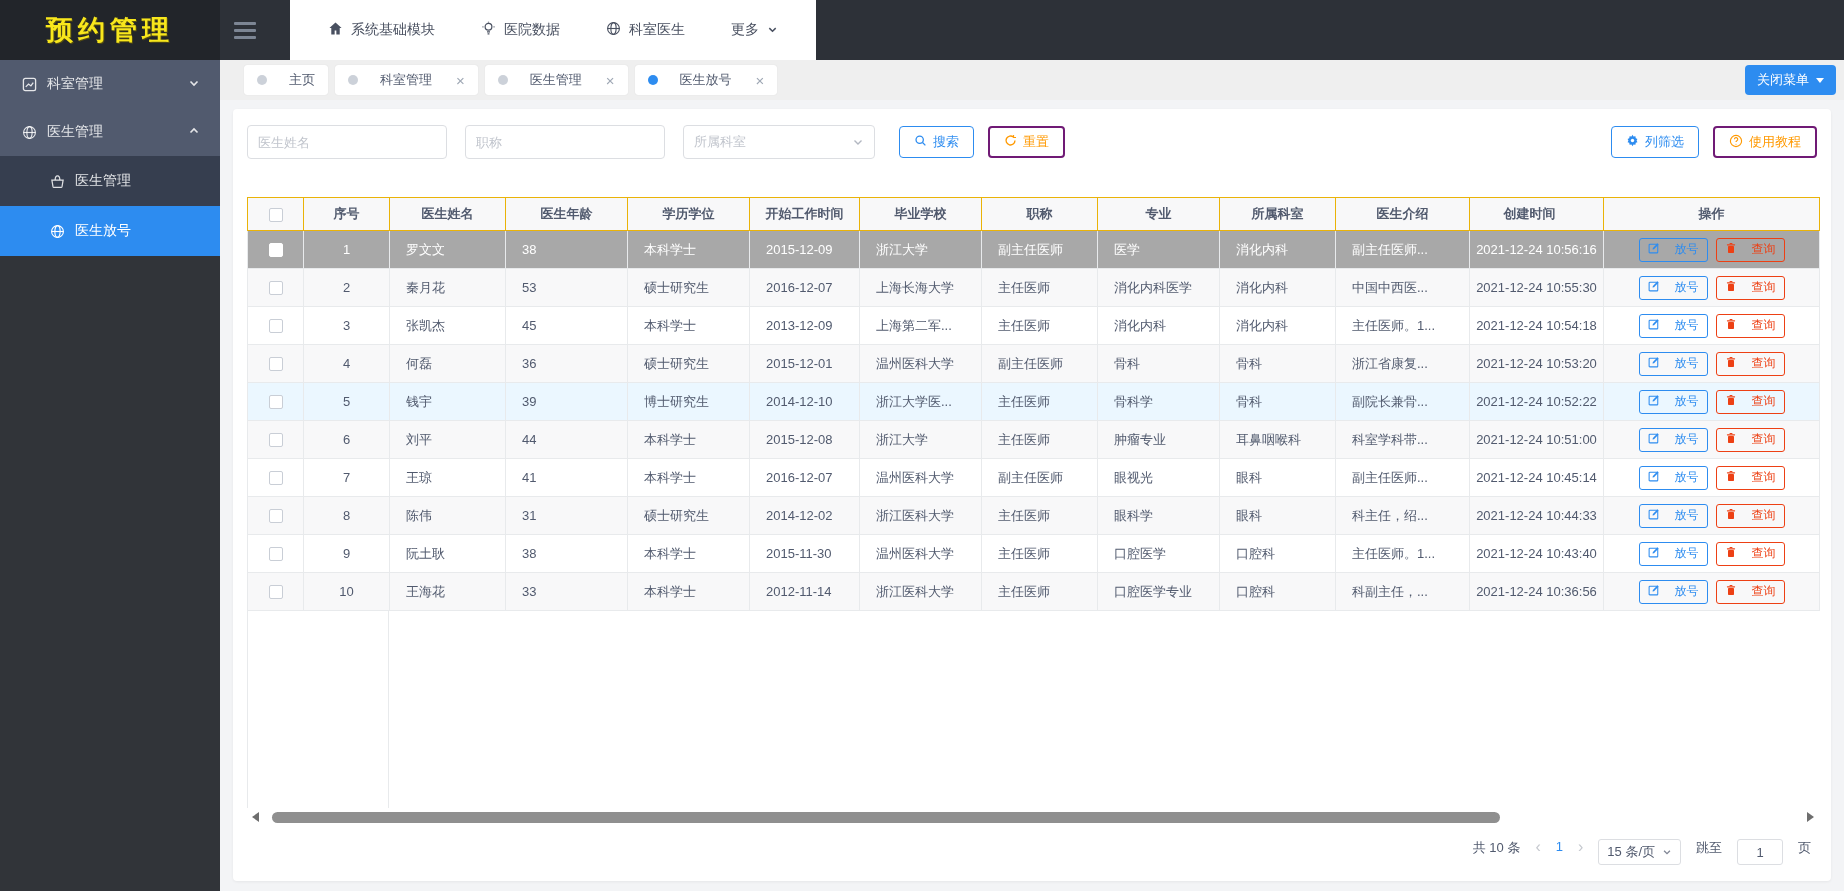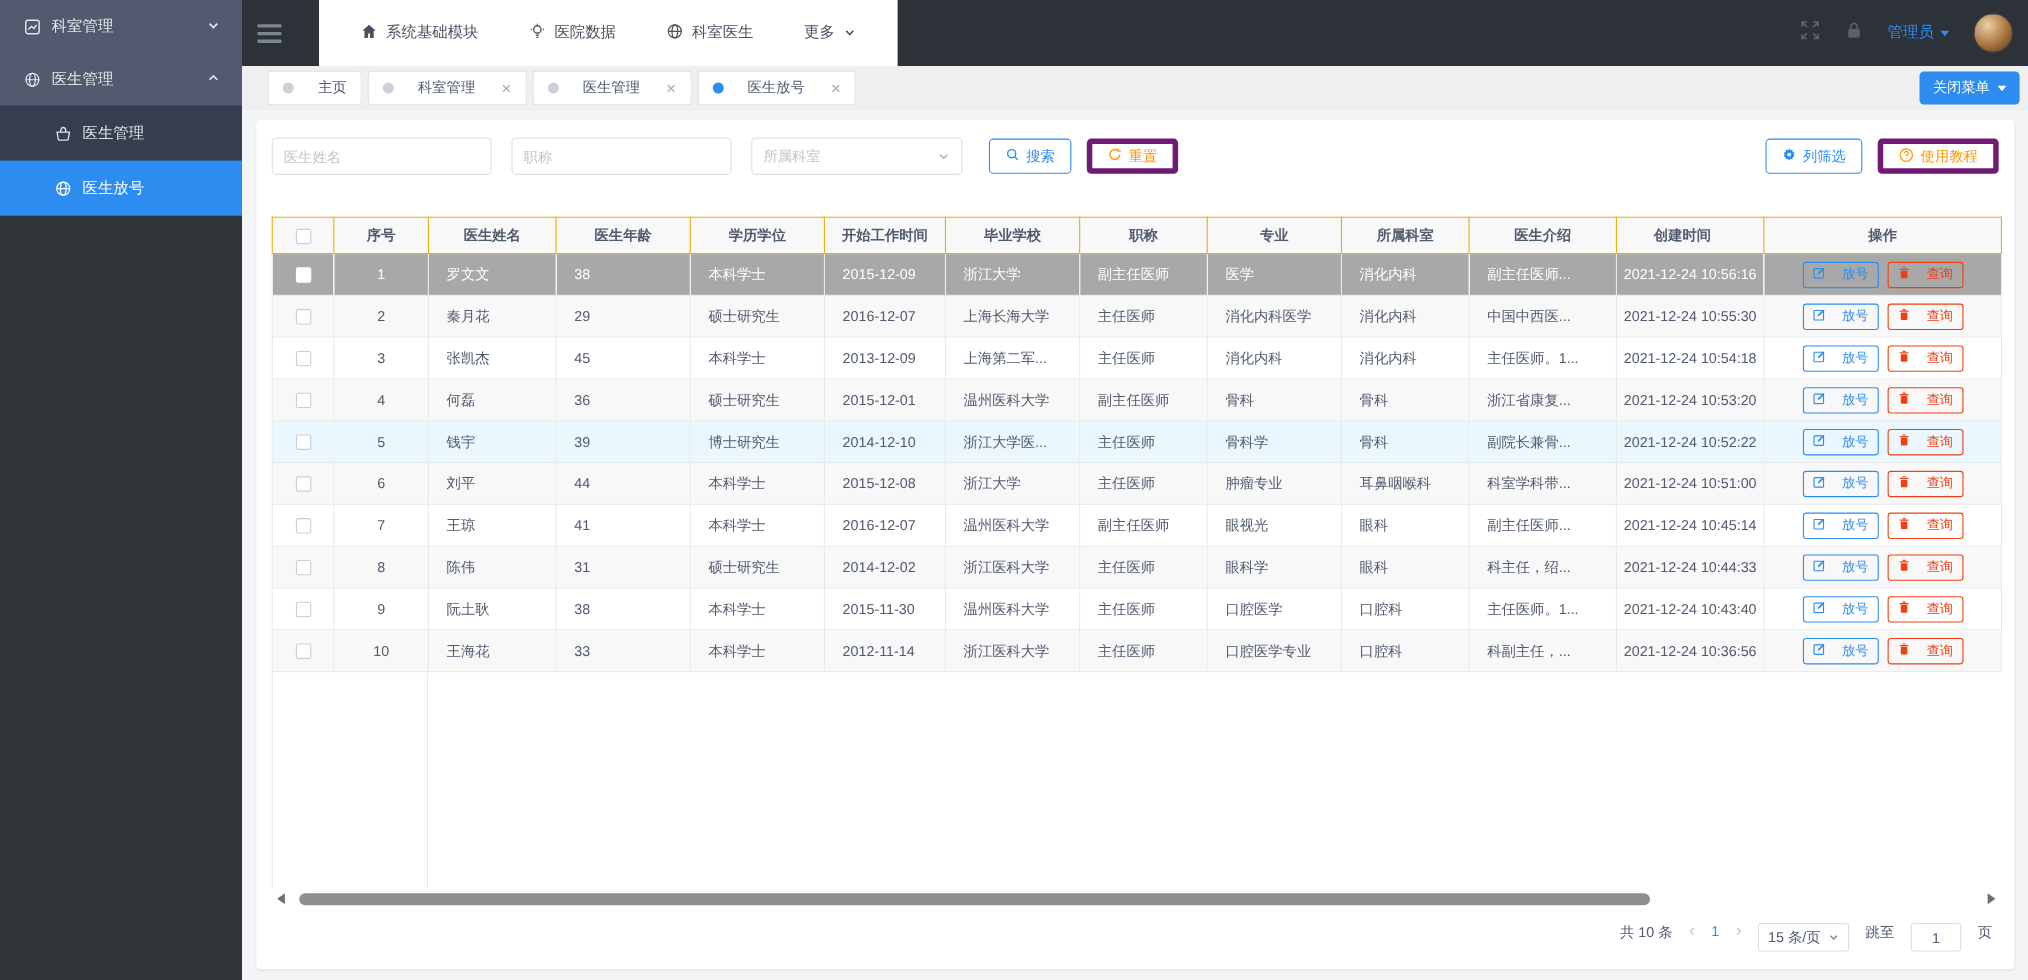--- a/index.html
+++ b/index.html
@@ -124,6 +124,7 @@
 <div class="app">
 
   <aside class="sidebar">
+    <div class="logo">预约管理</div>
     <nav class="menu">
       <div class="m-item">
         <span class="ic">

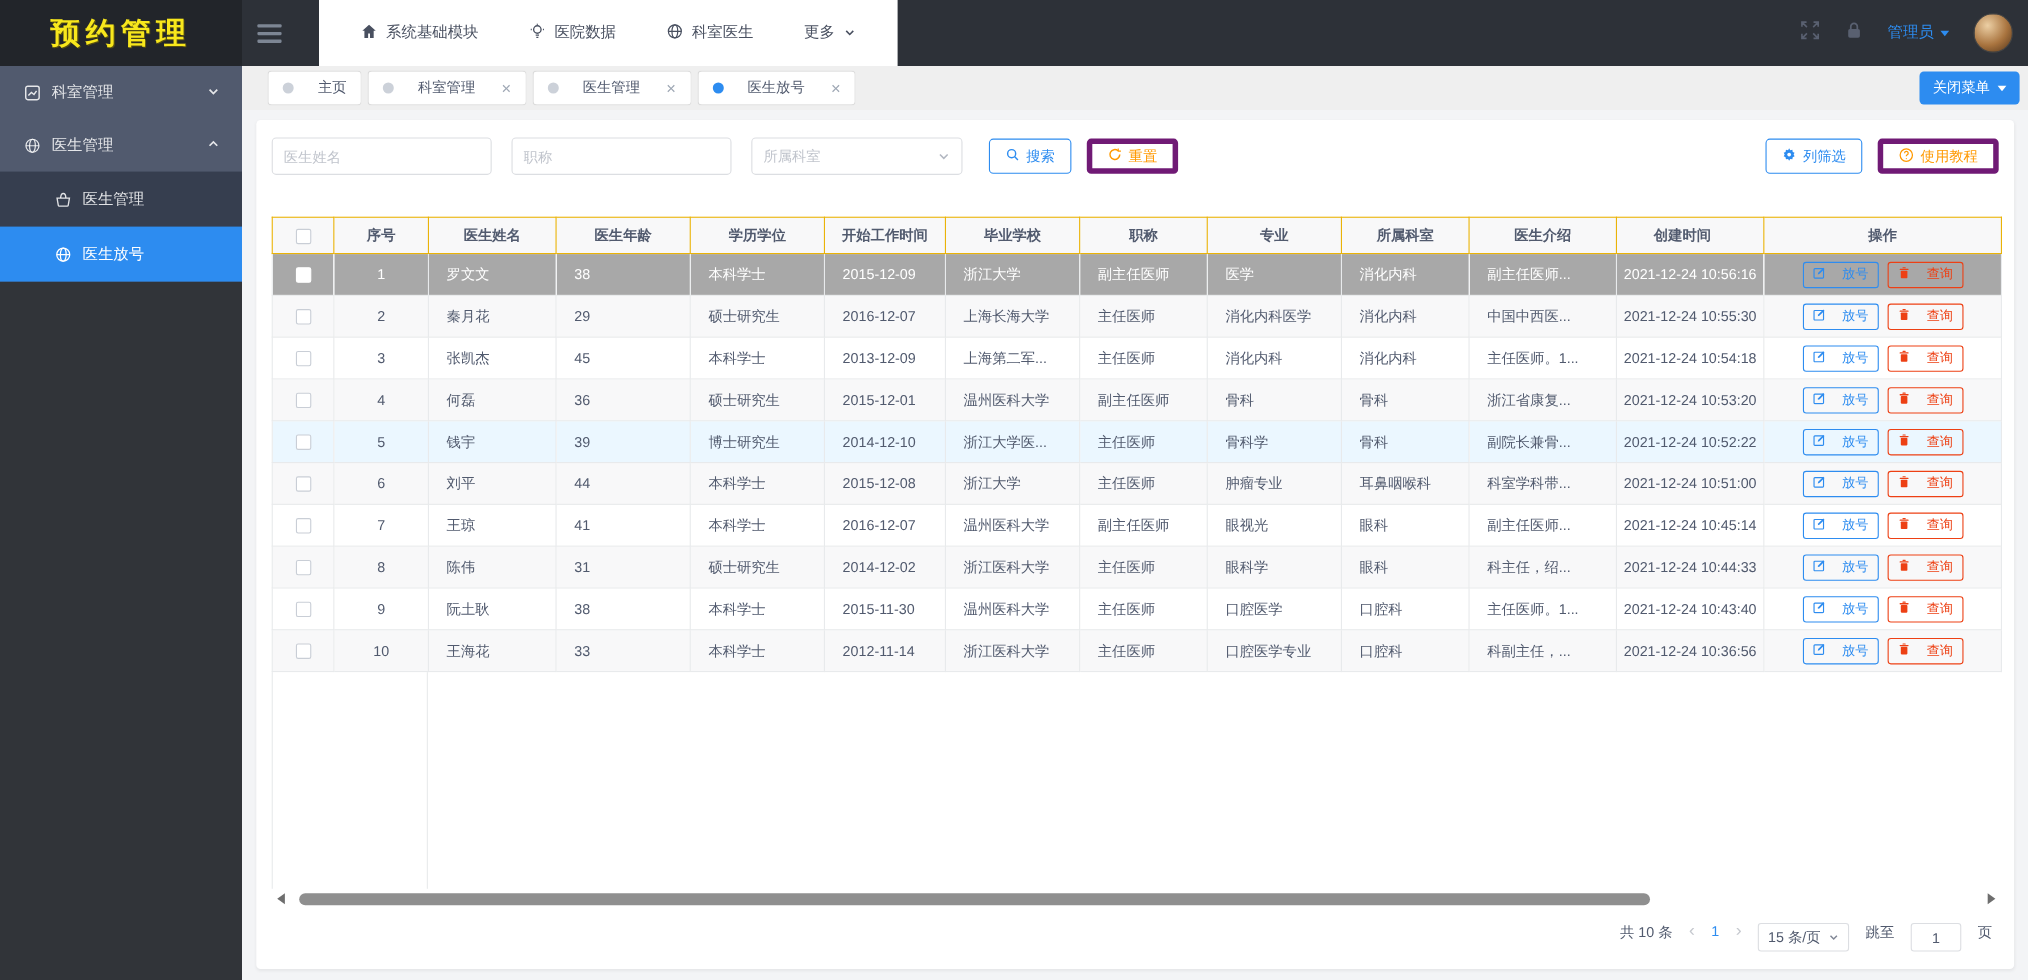--- a/index.html
+++ b/index.html
@@ -223,24 +223,6 @@
               </svg>
           </span>
         </div>
-      </div>
-      <div class="nav-right">
-        <span>
-          <svg width="19" height="19" viewBox="0 0 18 18" fill="none" stroke="currentColor" stroke-width="1.4">
-              <path d="M2 6V2h4M12 2h4v4M16 12v4h-4M6 16H2v-4M2.7 2.7l3.6 3.6M15.3 2.7l-3.6 3.6M15.3 15.3l-3.6-3.6M2.7 15.3l3.6-3.6"></path>
-            </svg>
-        </span>
-        <span>
-          <svg width="17" height="17" viewBox="0 0 16 16">
-              <rect x="3" y="7" width="10" height="7.5" rx="1.5" fill="currentColor"></rect>
-              <path d="M5.2 7V5a2.8 2.8 0 1 1 5.6 0v2" fill="none" stroke="currentColor" stroke-width="1.5"></path>
-            </svg>
-        </span>
-        <span class="admin">
-          <span>管理员</span>
-          <span class="caret"></span>
-        </span>
-        <span class="avatar"></span>
       </div>
     </header>
 

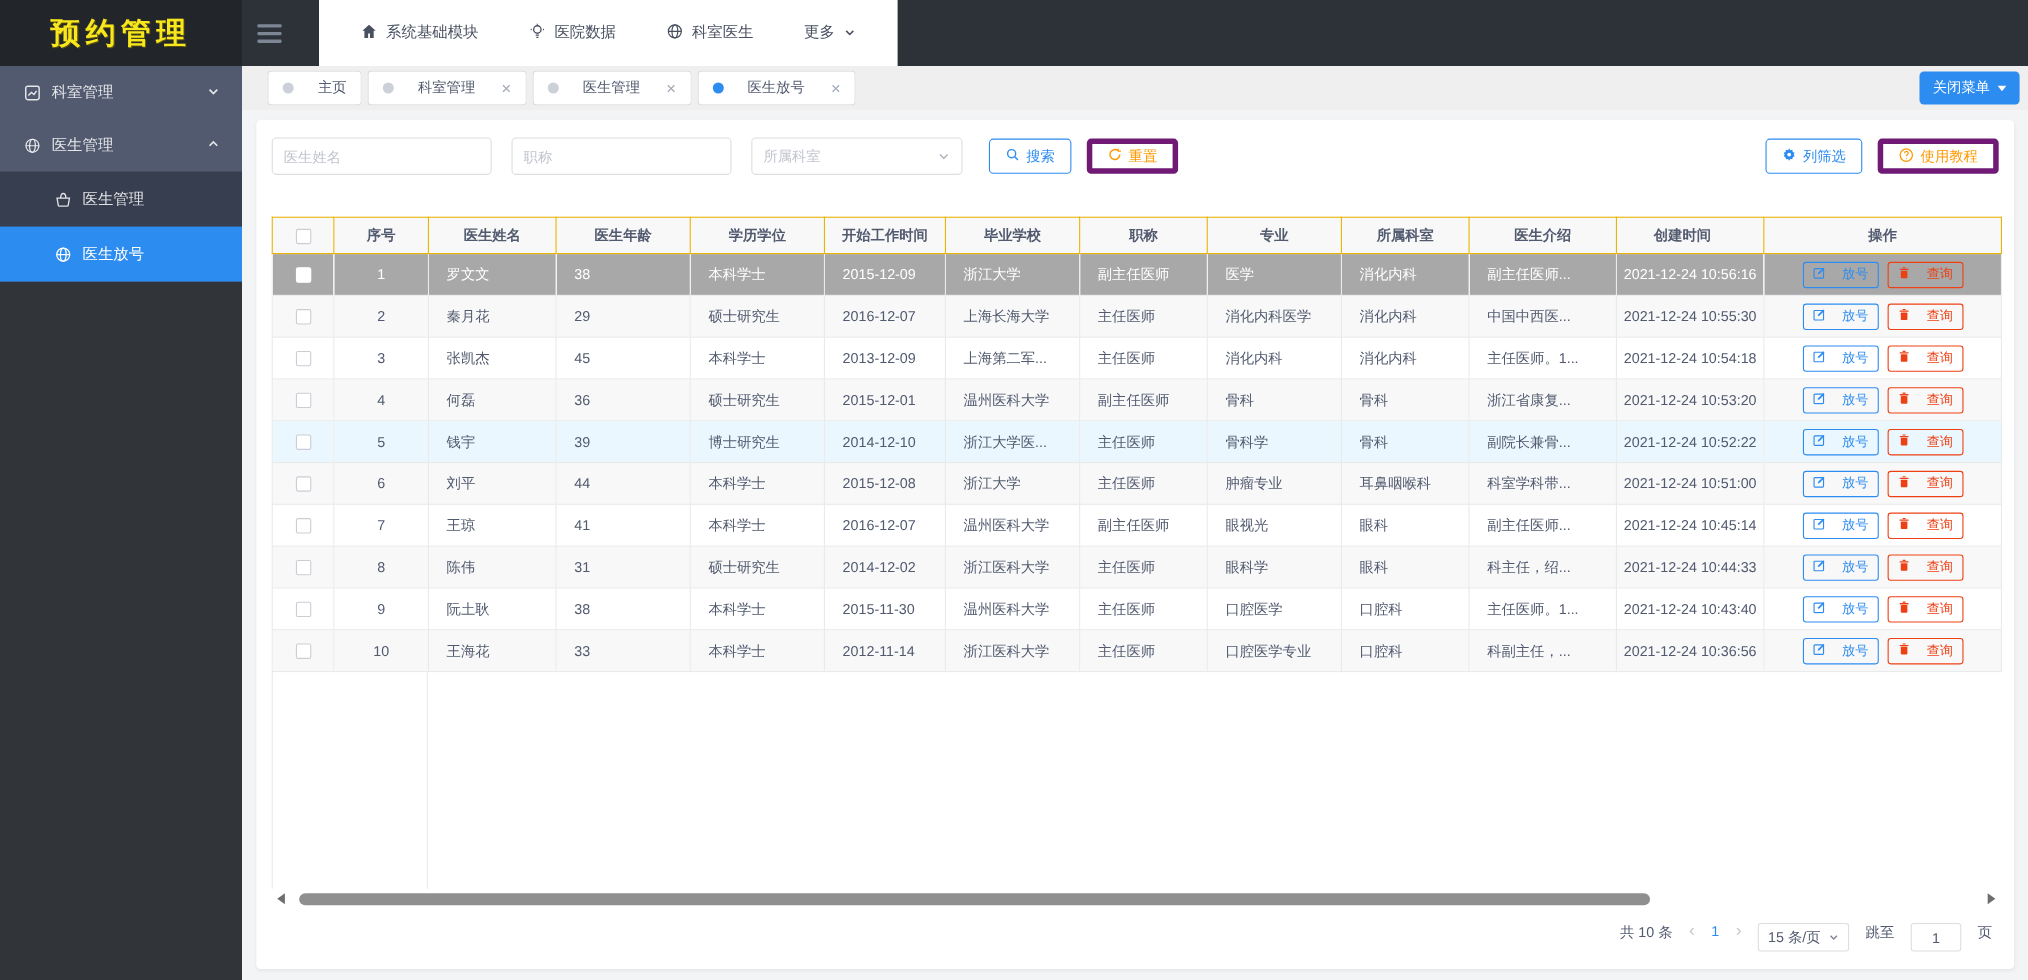--- a/index.html
+++ b/index.html
@@ -71,7 +71,7 @@
   .btn { height:32px; border-radius:4px; background:#fff; display:inline-flex; align-items:center;
     gap:6px; font-size:13px; padding:0 14px; cursor:pointer; font-family:inherit; }
   .btn.blue { border:1px solid #2d8cf0; color:#2d8cf0; }
-  .btn.orange { border:5px solid #701a75; color:#ff9900; }
+  .btn.orange { border:2px solid #701a75; color:#ff9900; }
   .btn + .btn { margin-left:14px; }
   .search-right { margin-left:auto; display:flex; }
 

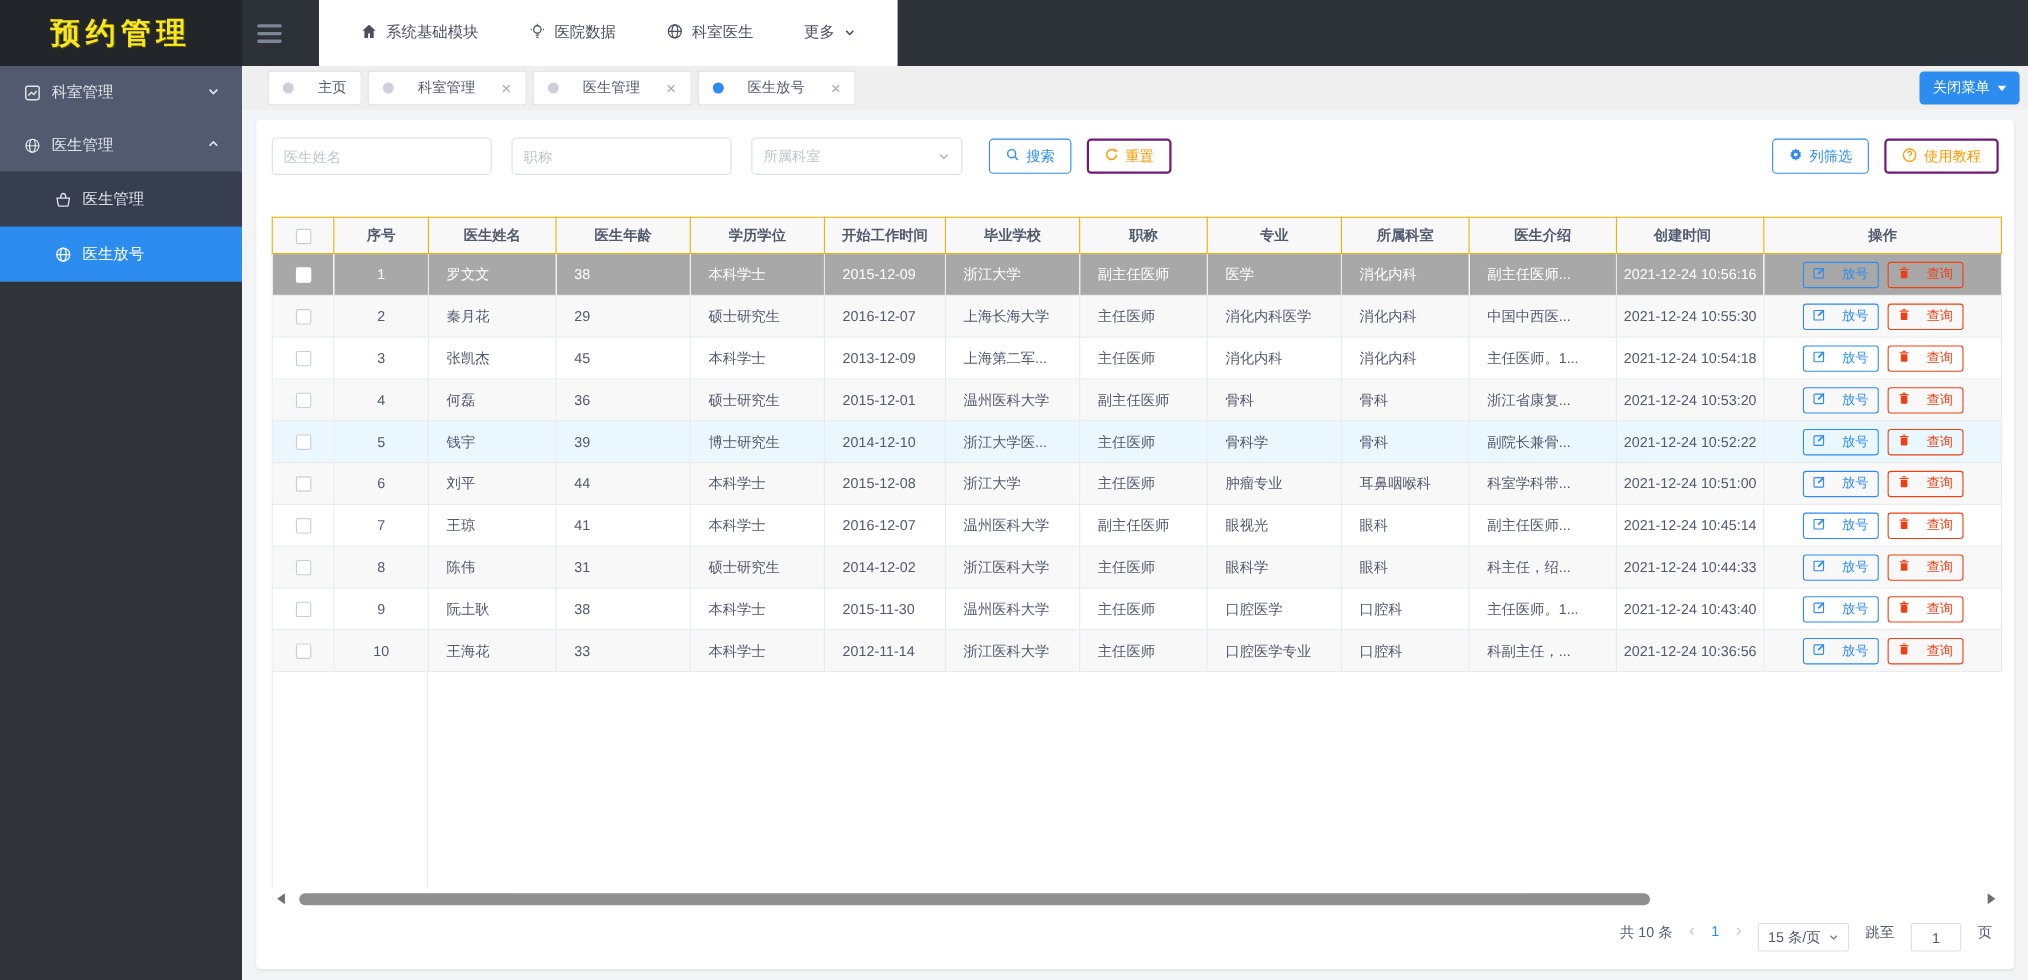--- a/index.html
+++ b/index.html
@@ -377,7 +377,7 @@
                   <td class="center"><span class="cb"></span></td>
                   <td class="center">2</td>
                   <td>秦月花</td>
-                  <td>29</td>
+                  <td>53</td>
                   <td>硕士研究生</td>
                   <td>2016-12-07</td>
                   <td>上海长海大学</td>

